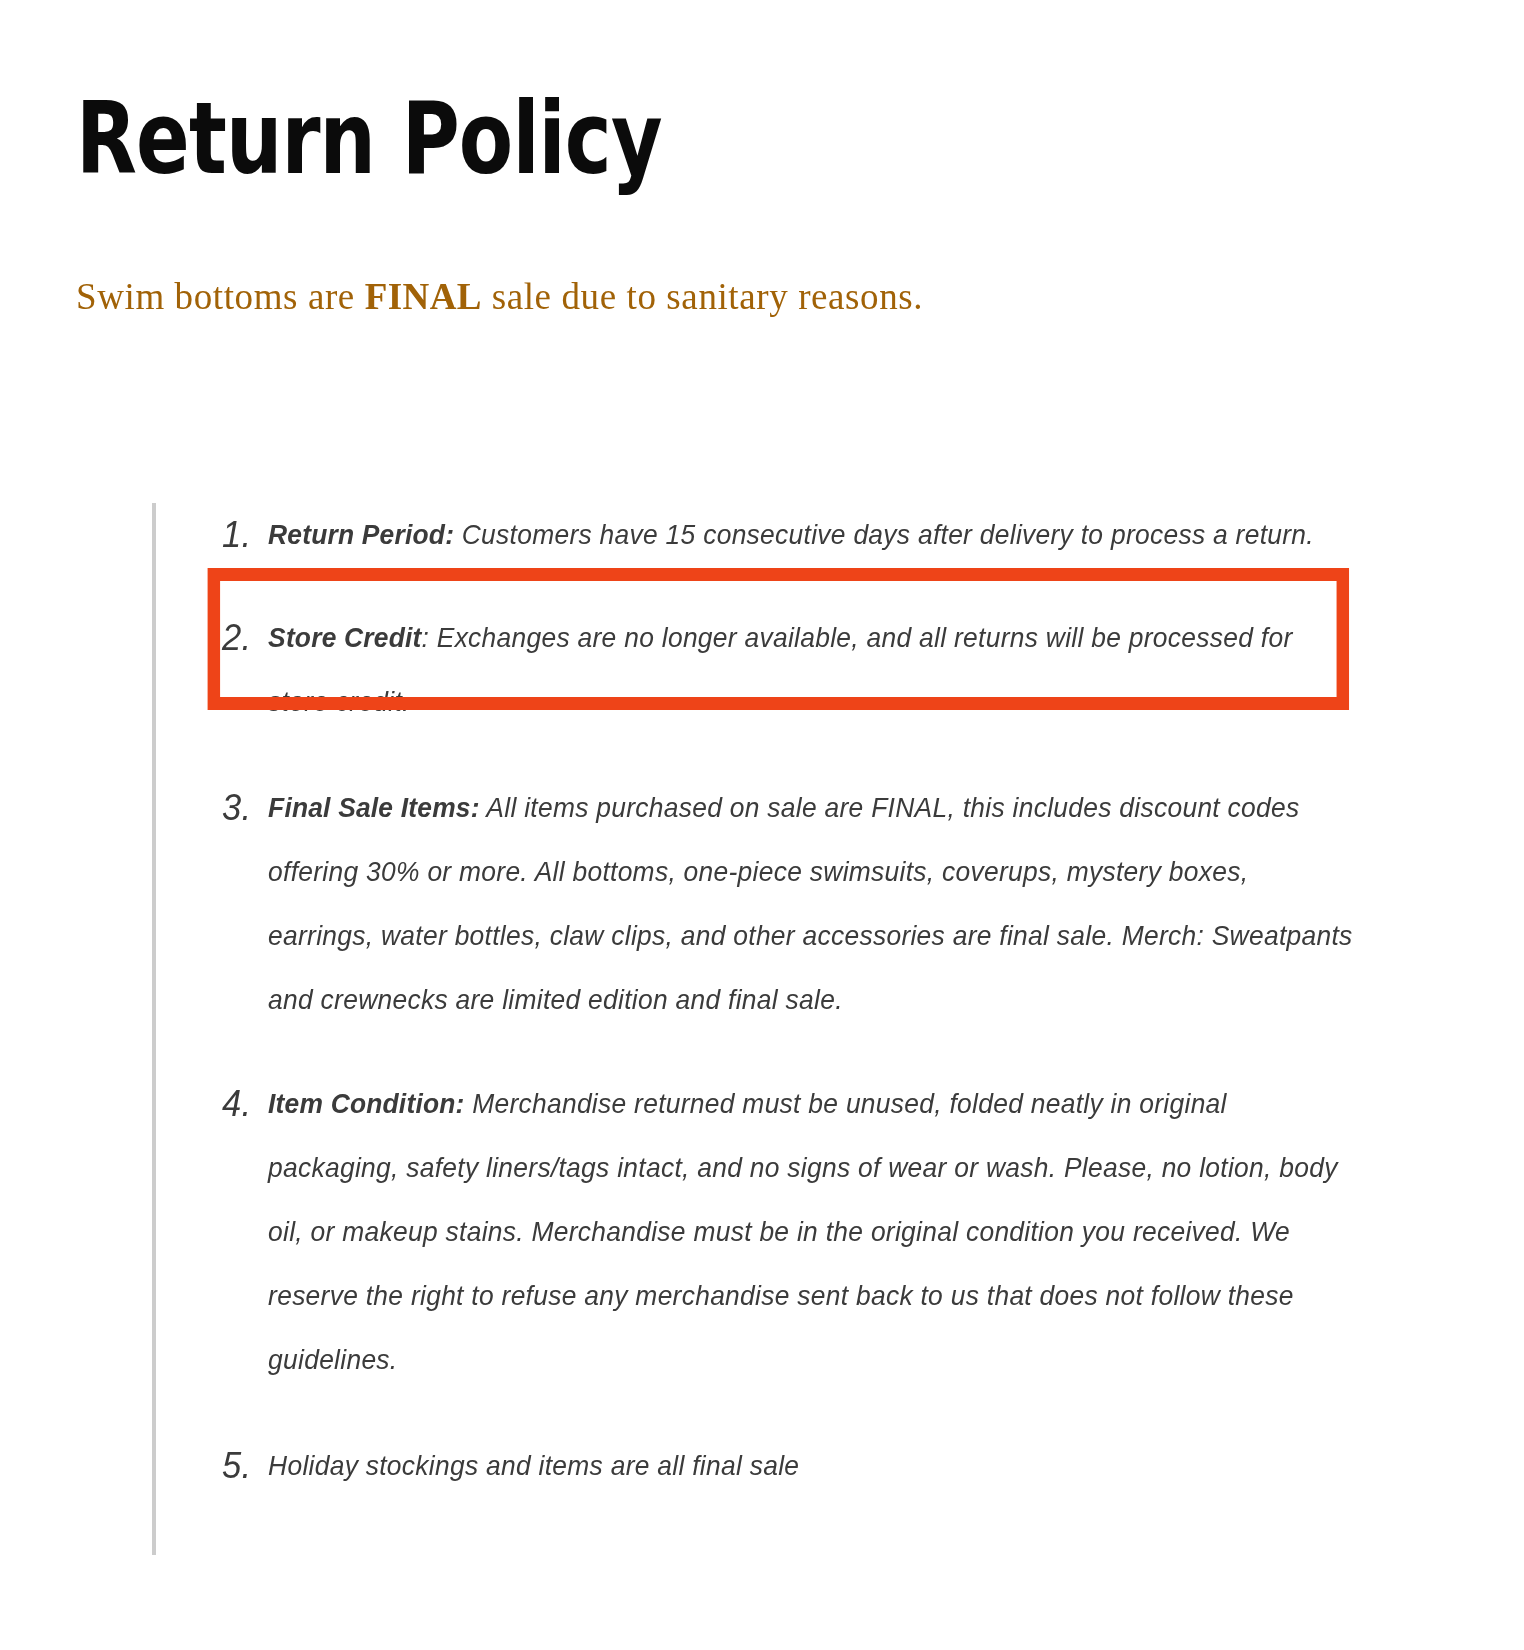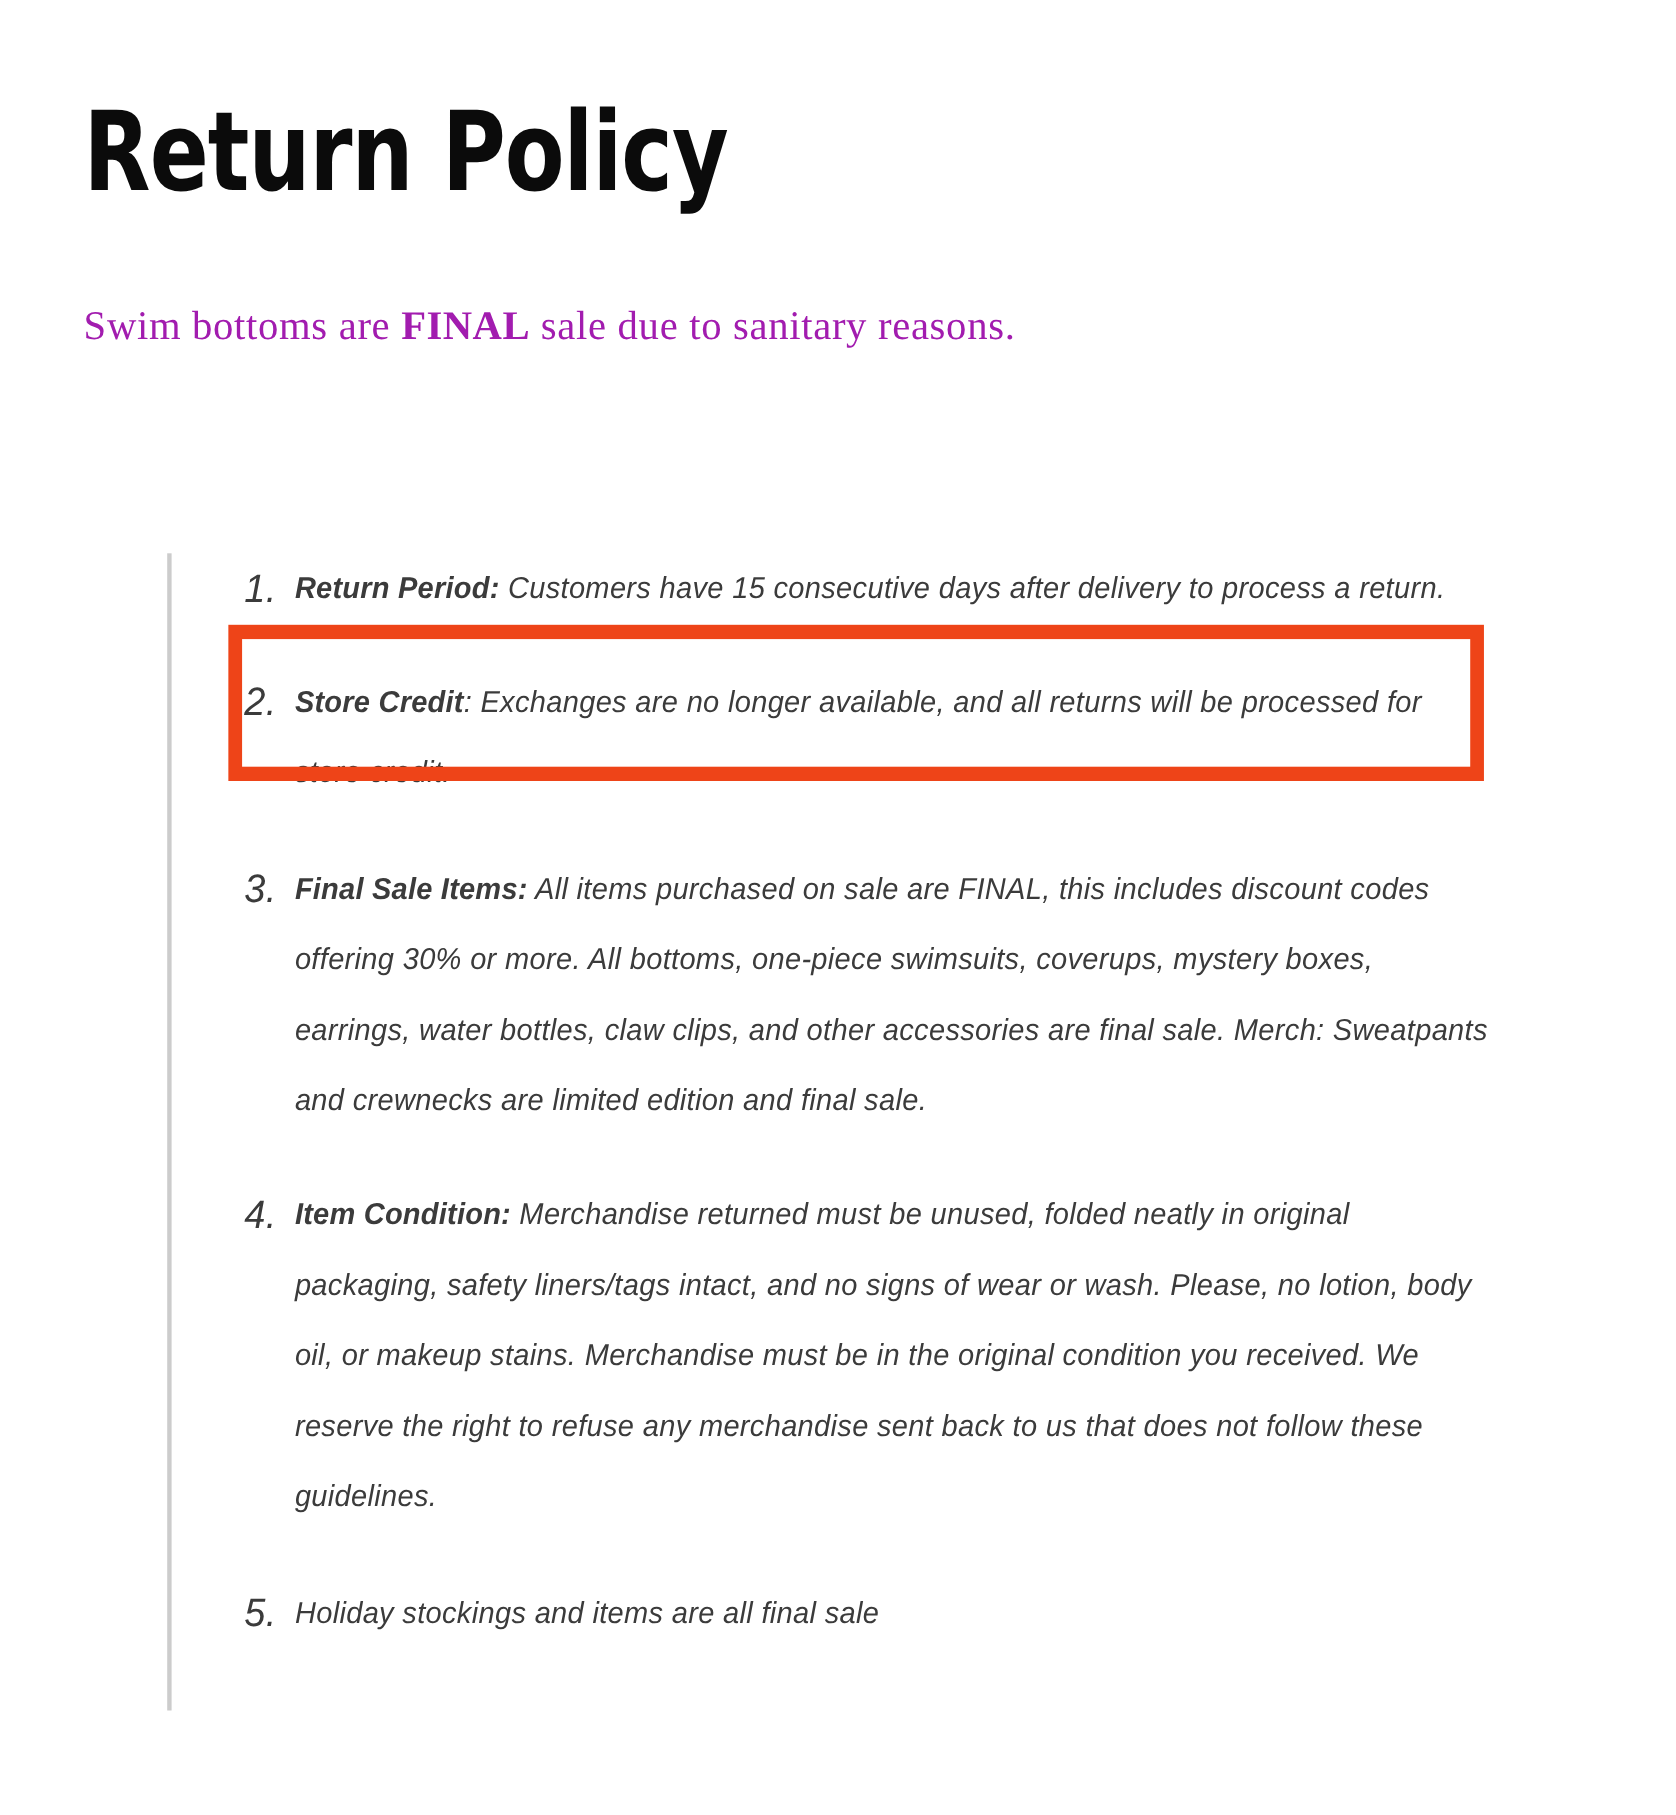--- a/index.html
+++ b/index.html
@@ -40,7 +40,7 @@
     font-family: "Liberation Serif", "DejaVu Serif", serif;
     font-size: 37px;
     line-height: 1.3;
-    color: #a21caf;
+    color: #a16207;
     letter-spacing: 0.6px;
     white-space: nowrap;
   }

